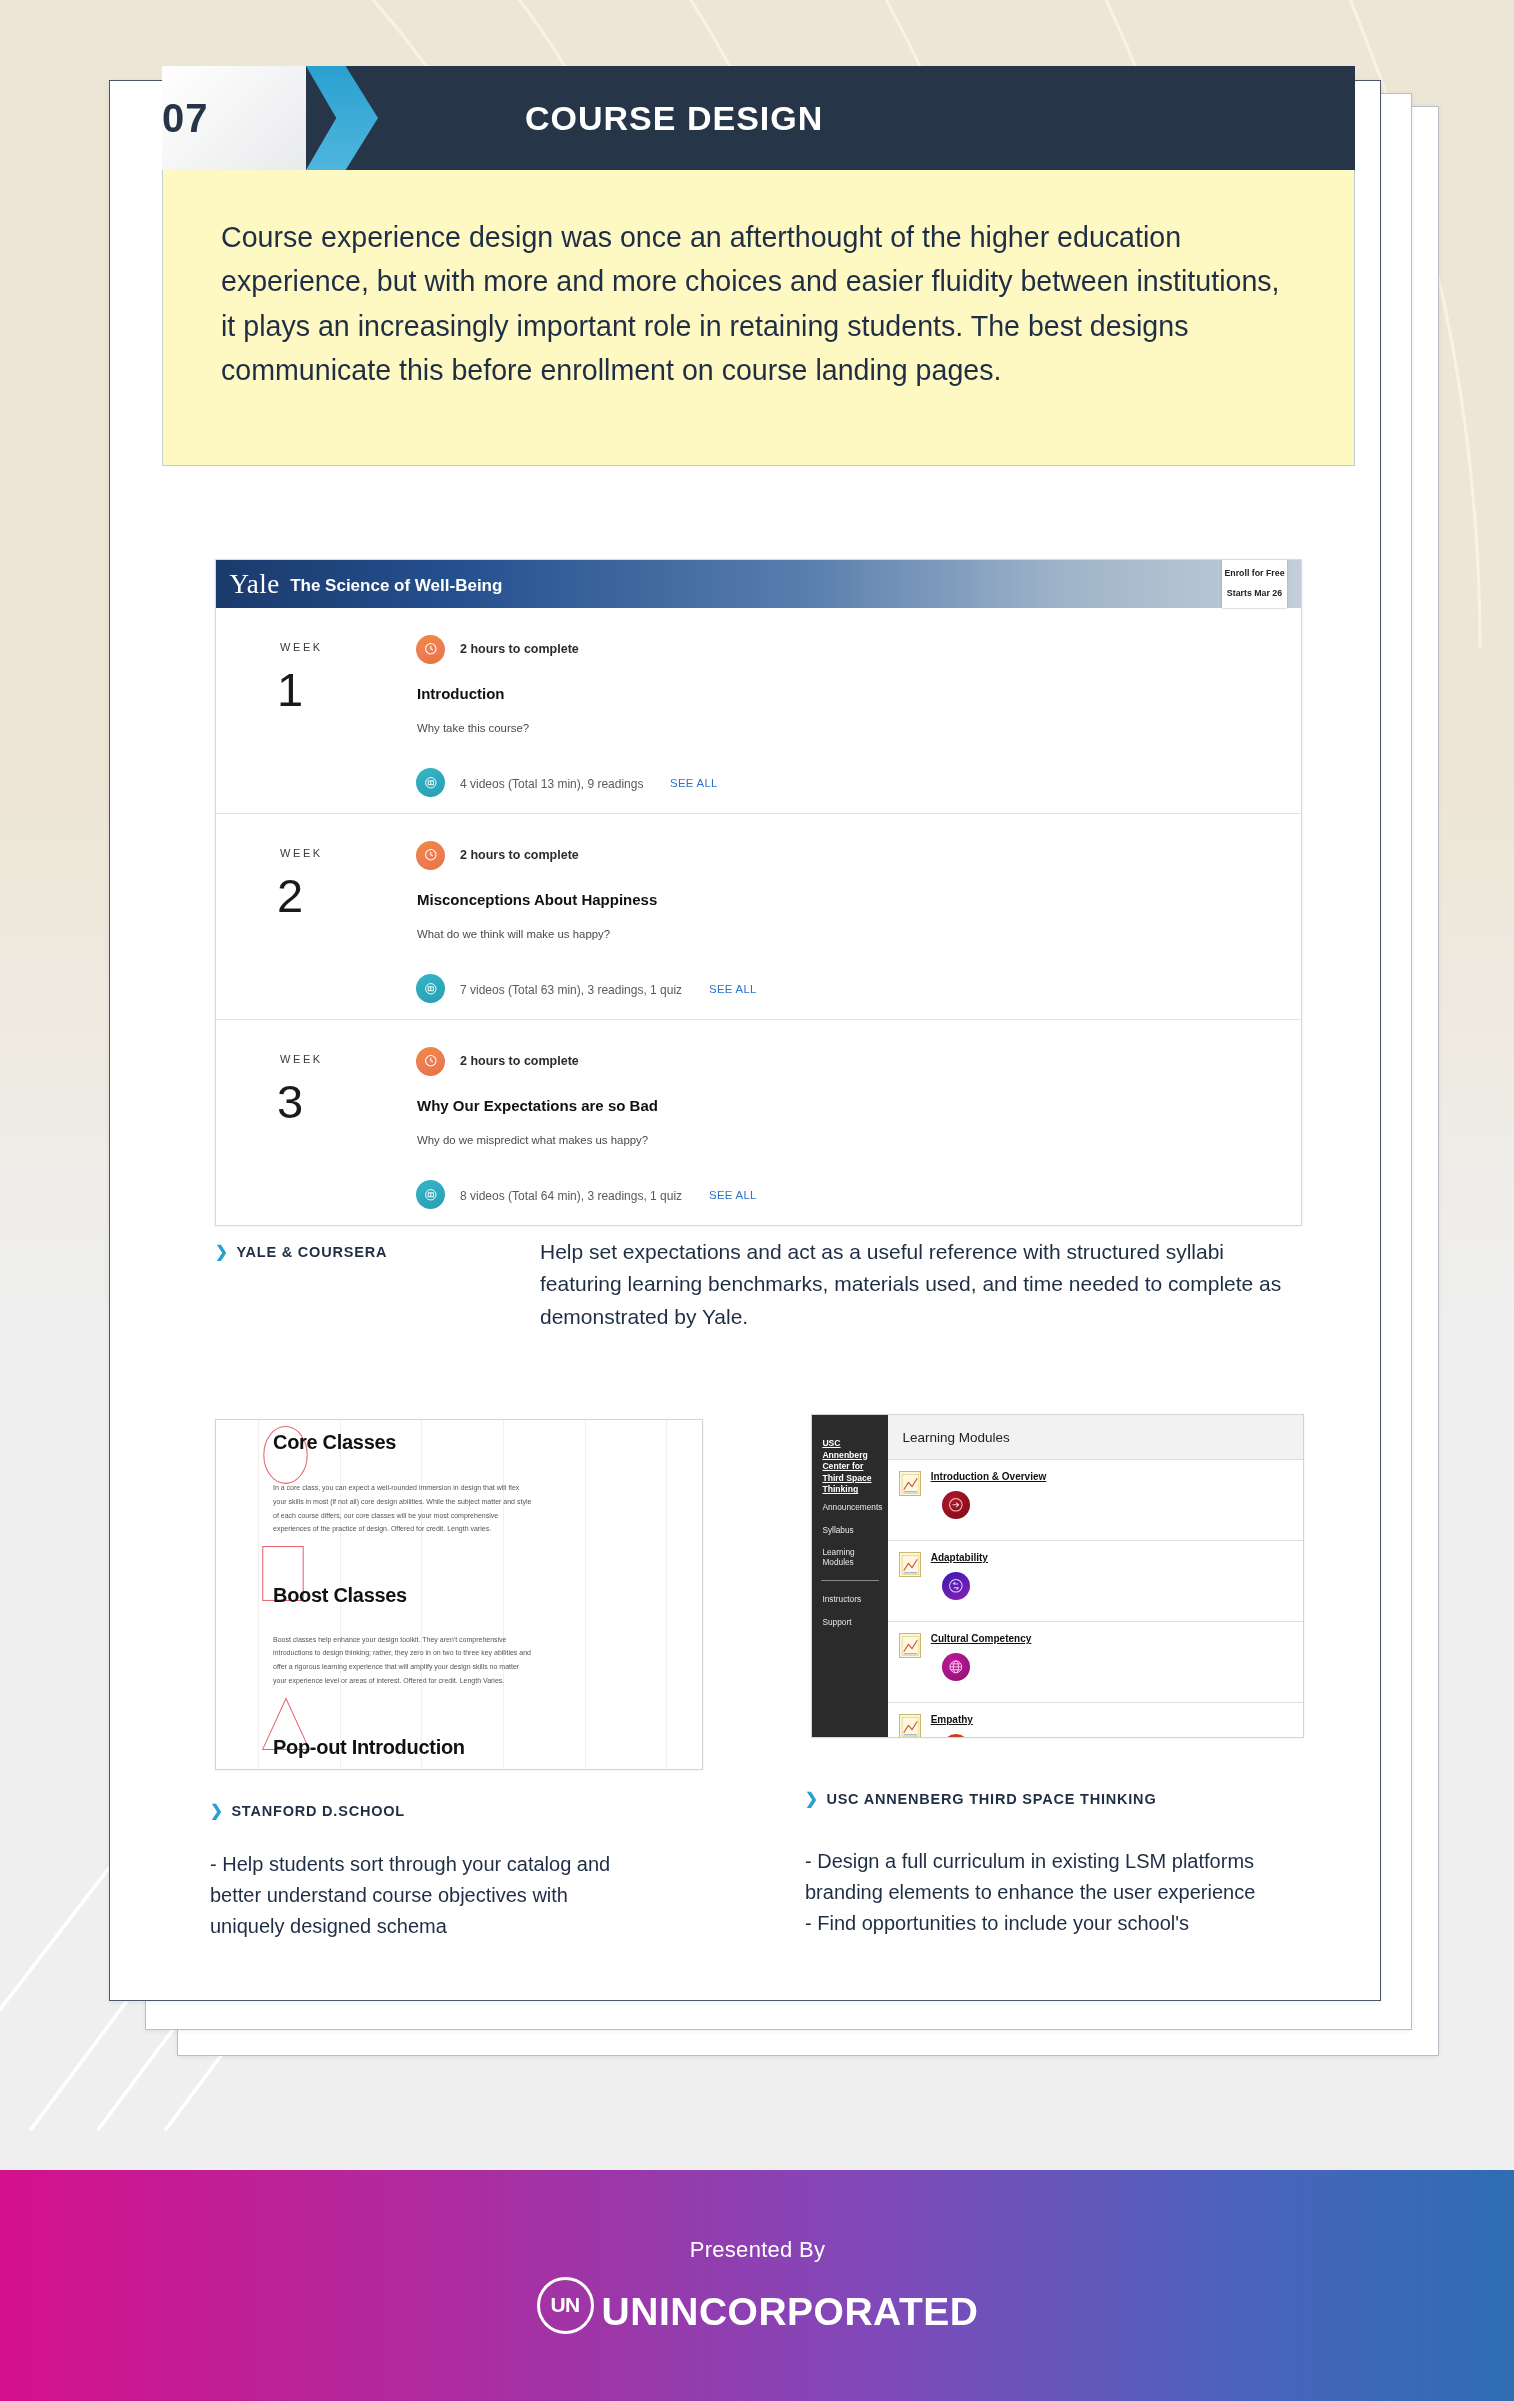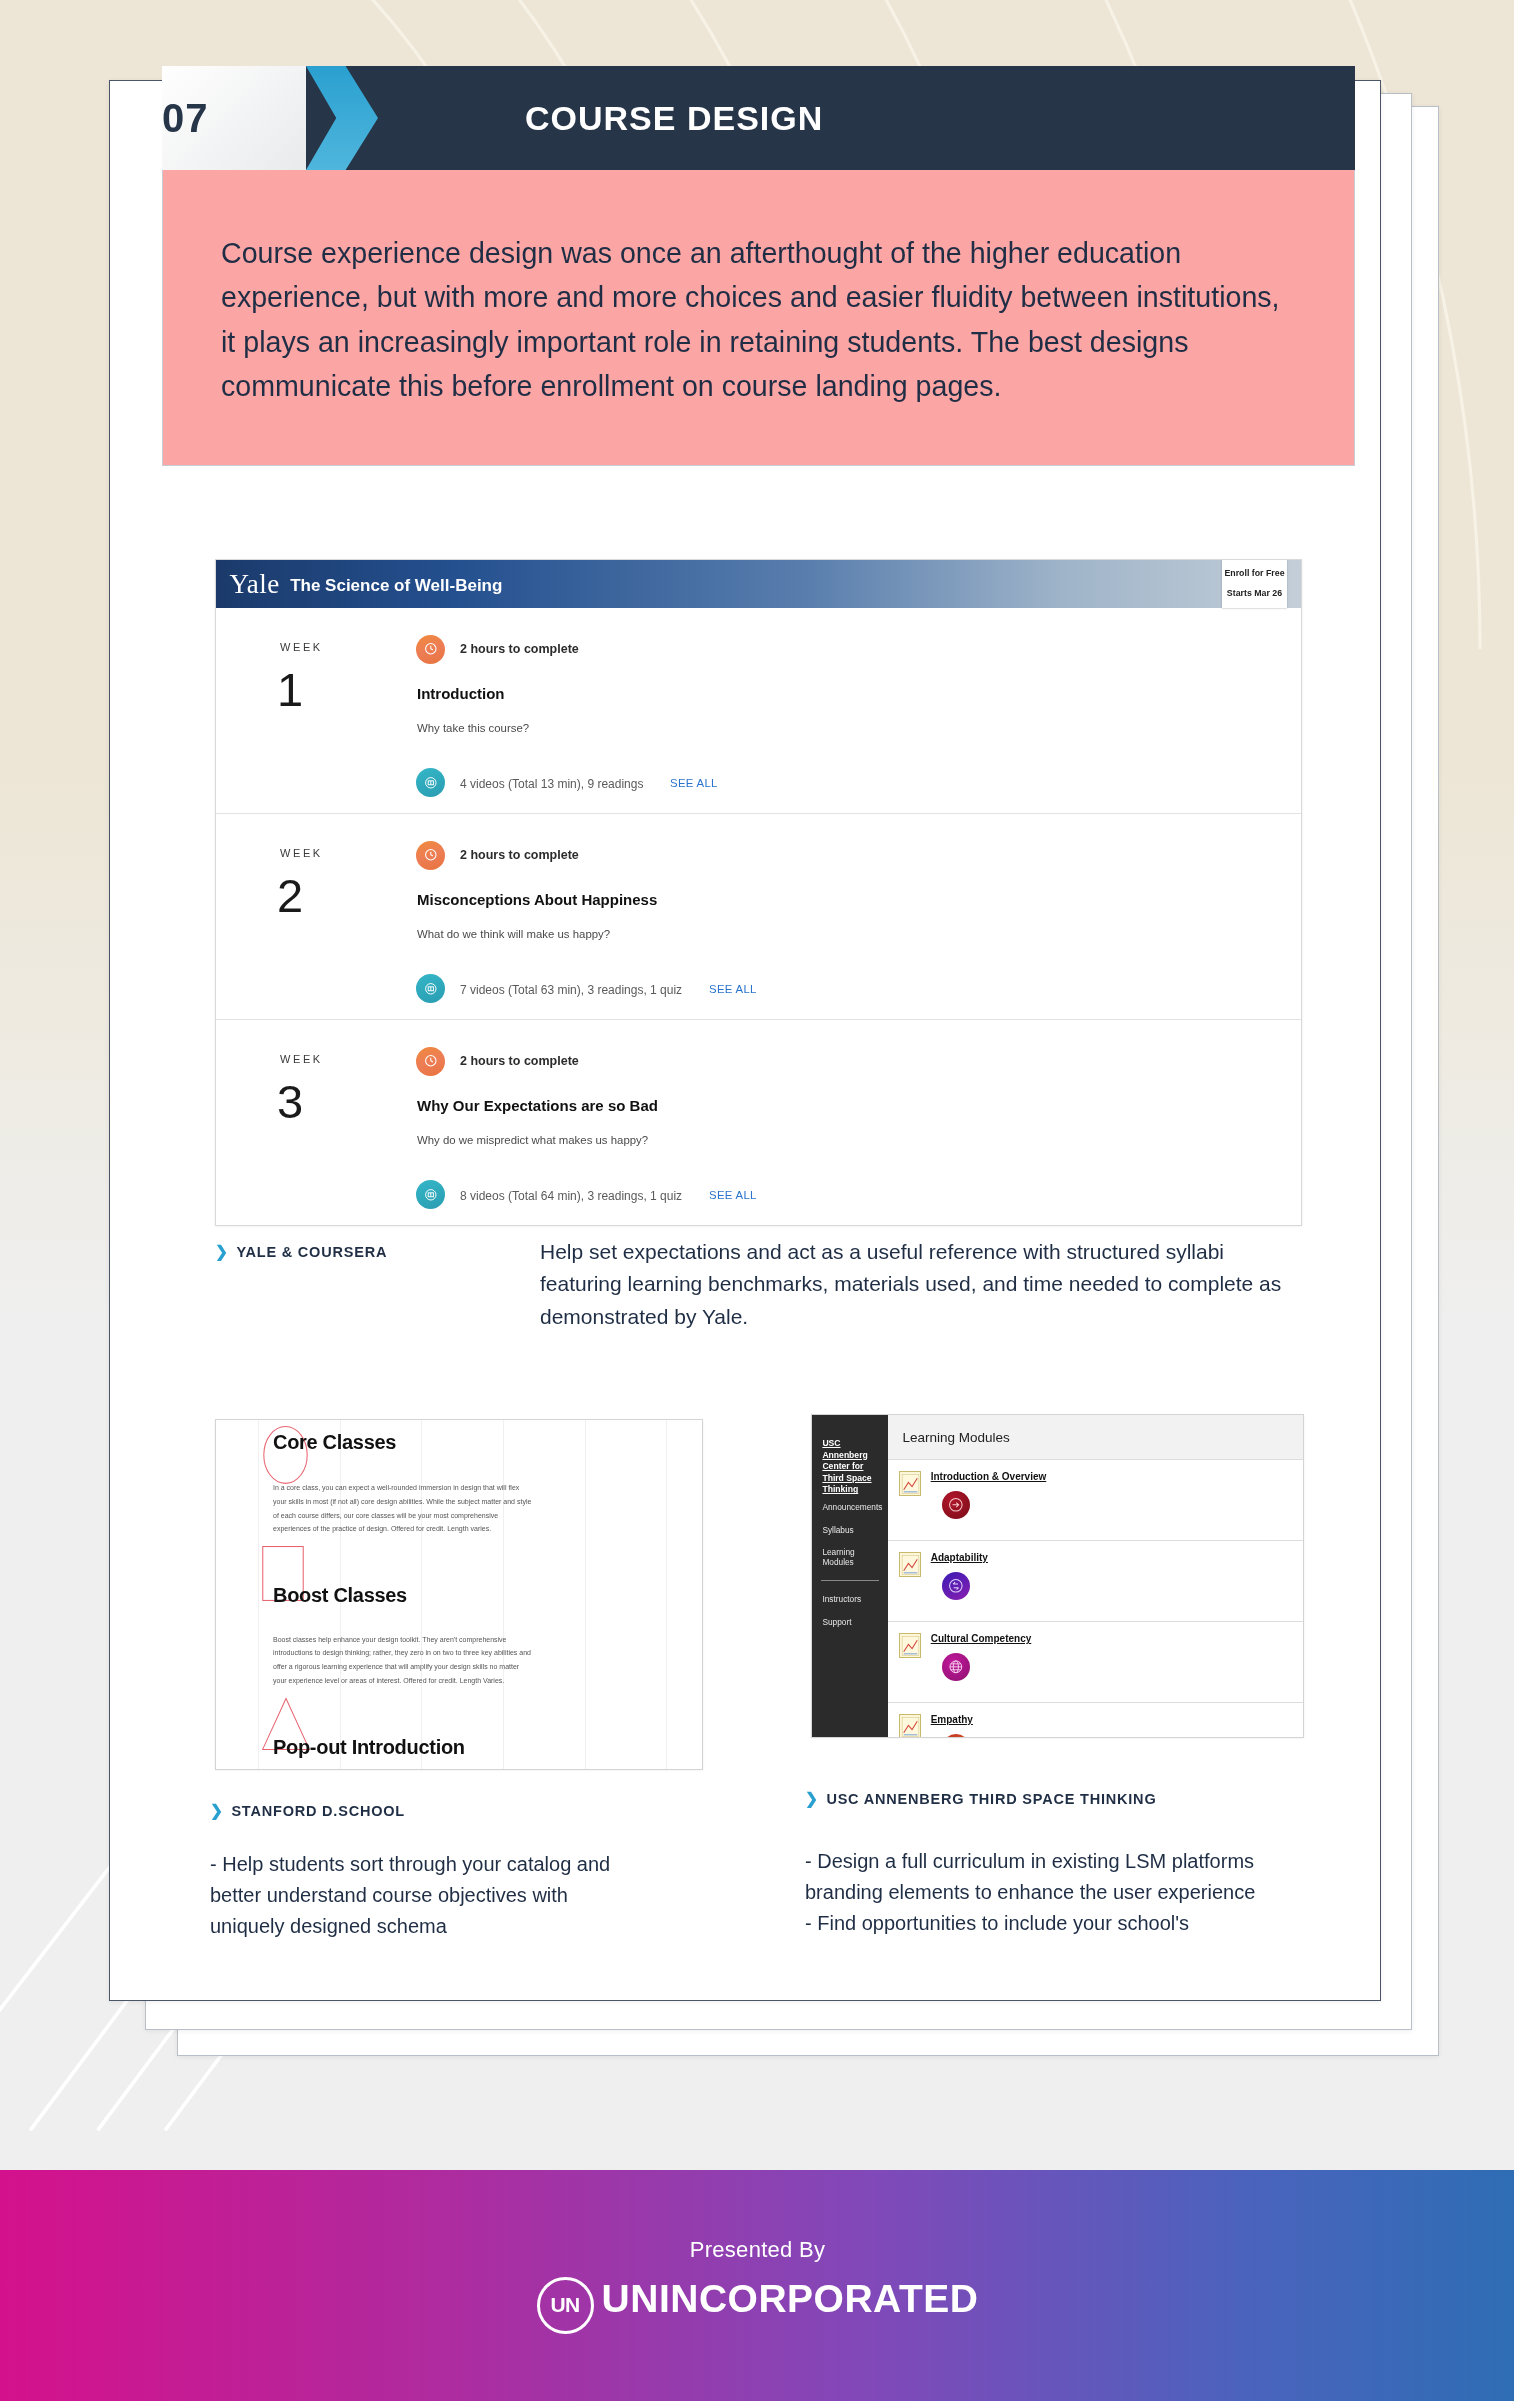--- a/index.html
+++ b/index.html
@@ -57,8 +57,8 @@
   
   .intro-box {
     position:absolute; left:162px; top:170px; width:1193px; height:296px;
-    background:#fca5a5; border:1px solid #c6ccd4; border-top:none;
-    padding:61px 58px 0 58px;
+    background:#fef9c3; border:1px solid #c6ccd4; border-top:none;
+    padding:45px 58px 0 58px;
   }
   .intro-text {
     font-size:28.6px; line-height:1.55; color:#1F2E45; font-weight:400;

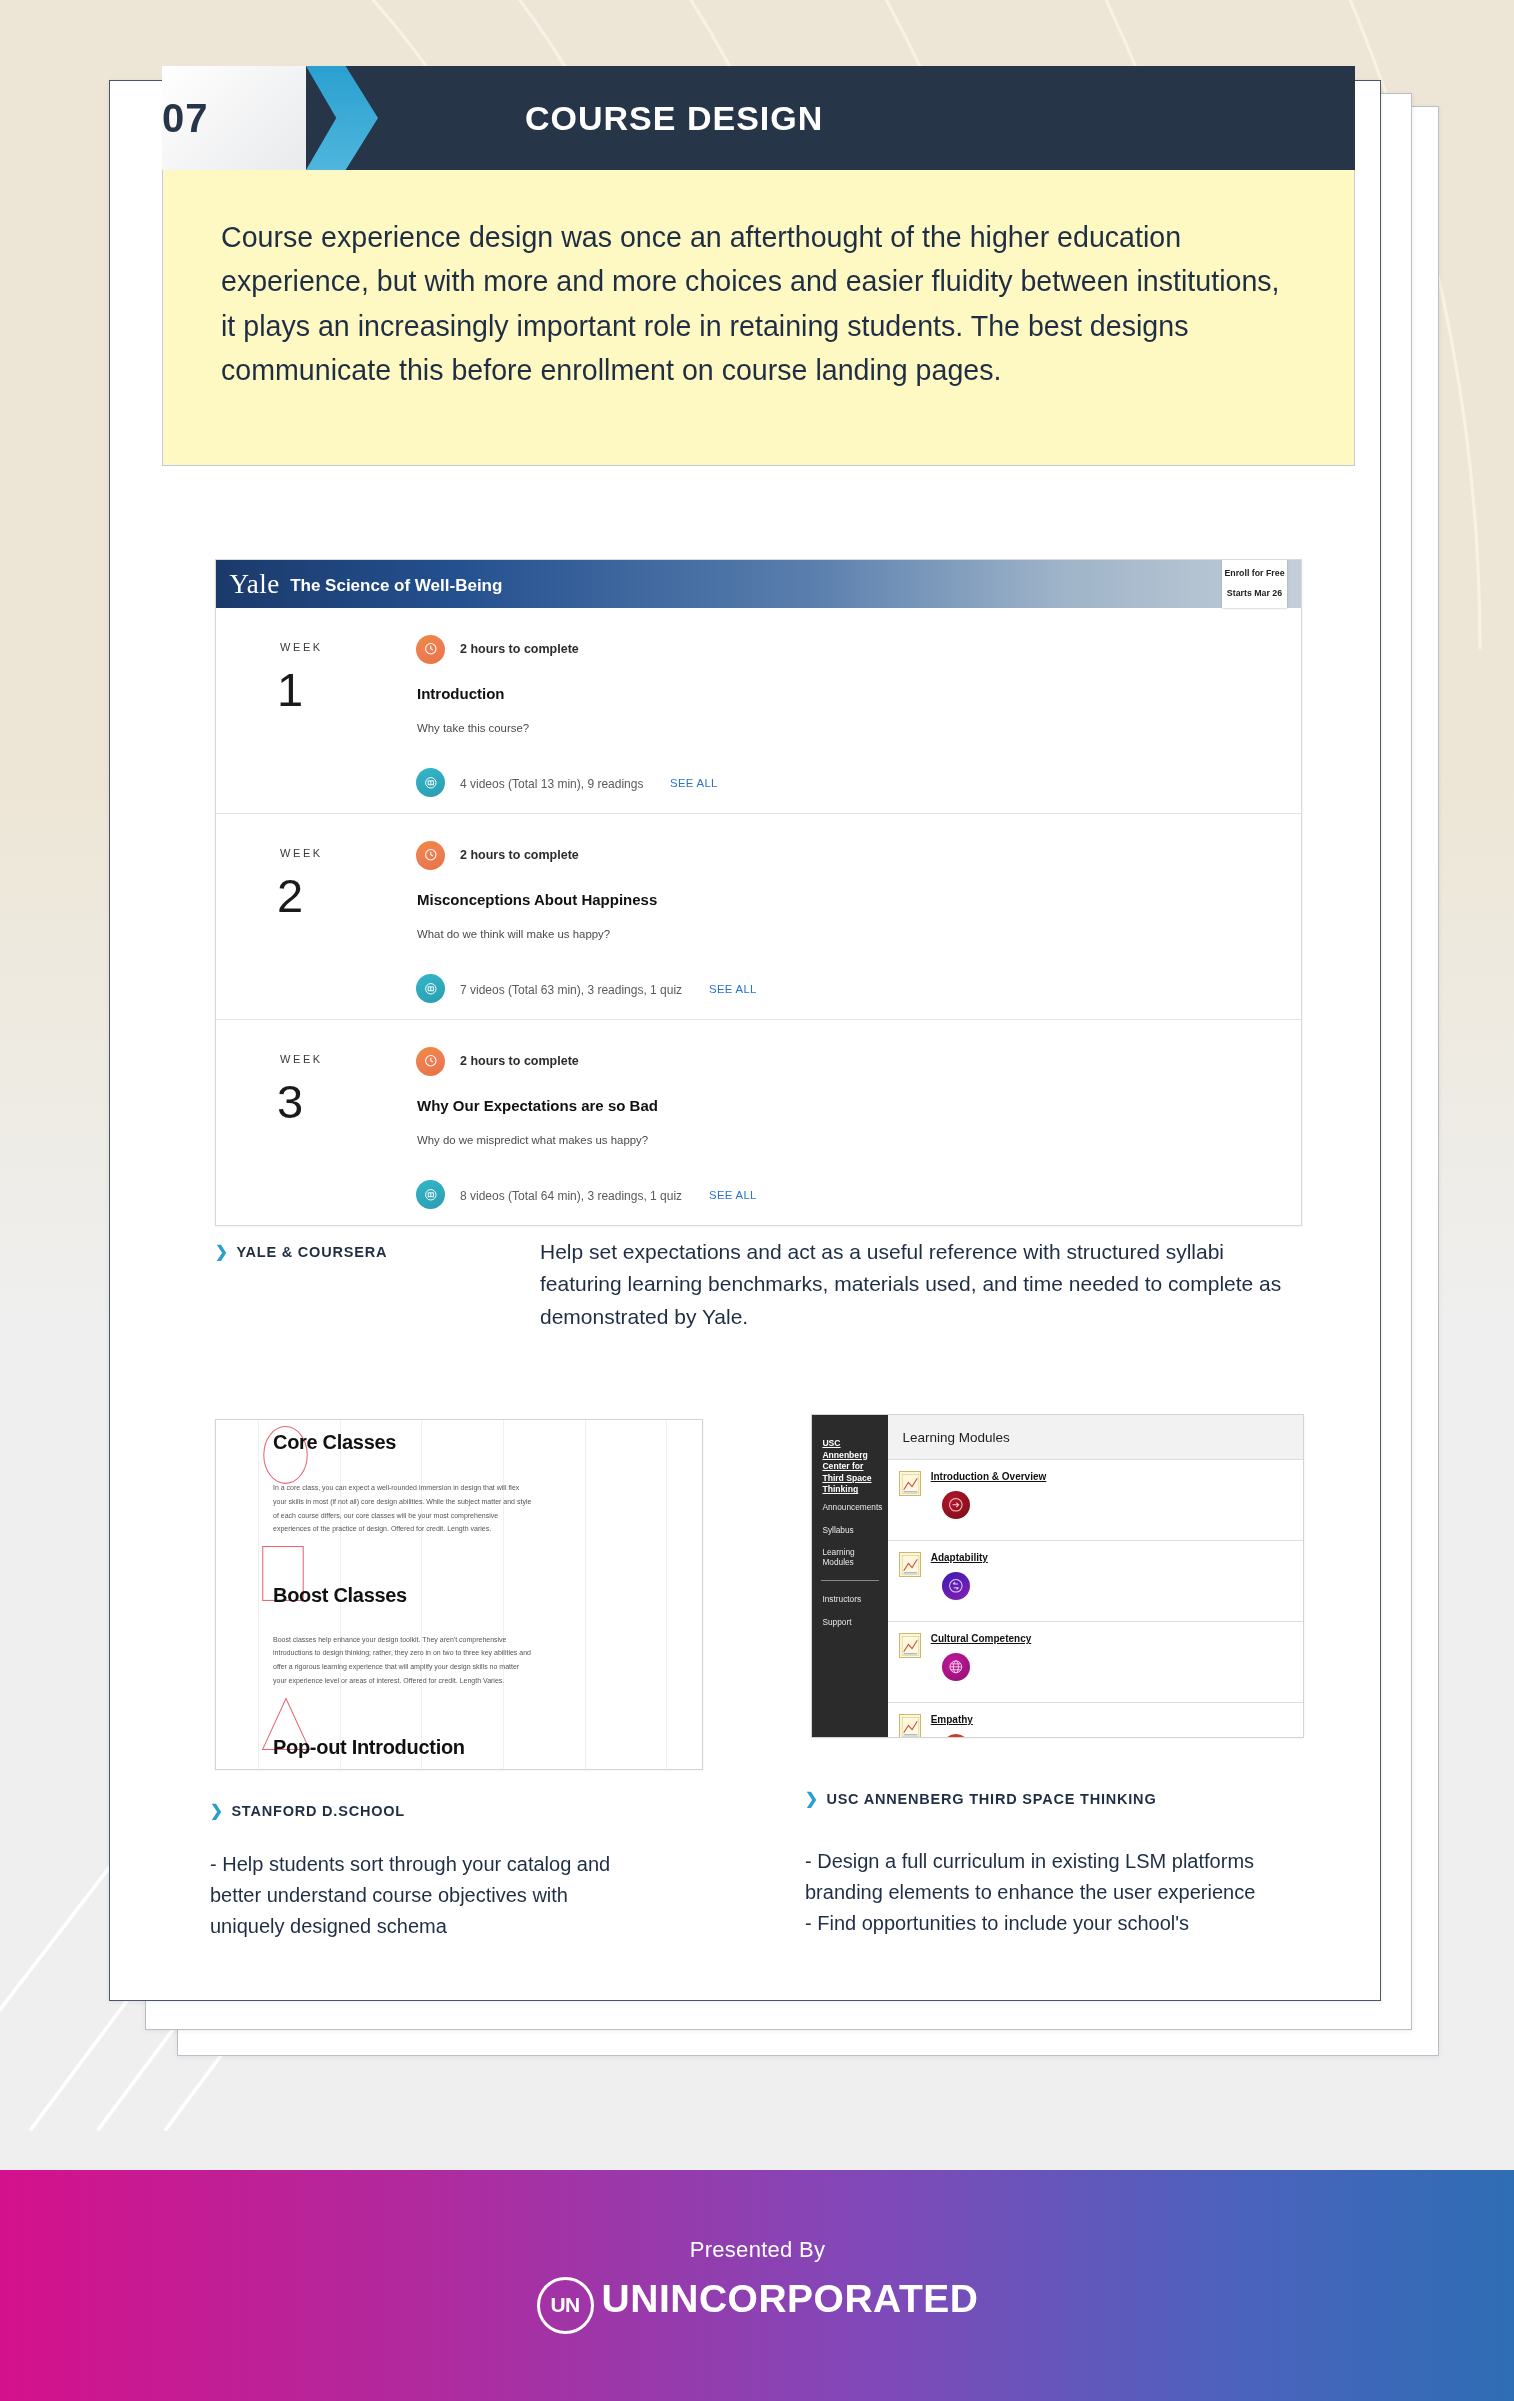--- a/index.html
+++ b/index.html
@@ -166,7 +166,7 @@
     display:flex; flex-direction:column; align-items:center; justify-content:center; gap:13.5px;
   }
   .presented { color:#ffffff; font-size:22px; letter-spacing:0.3px; }
-  .brand { display:flex; align-items:flex-start; gap:8px; }
+  .brand { display:flex; align-items:flex-end; gap:8px; }
   .brand-mark {
     width:57px; height:57px; border-radius:50%; border:3.6px solid #ffffff;
     display:flex; align-items:center; justify-content:center;

